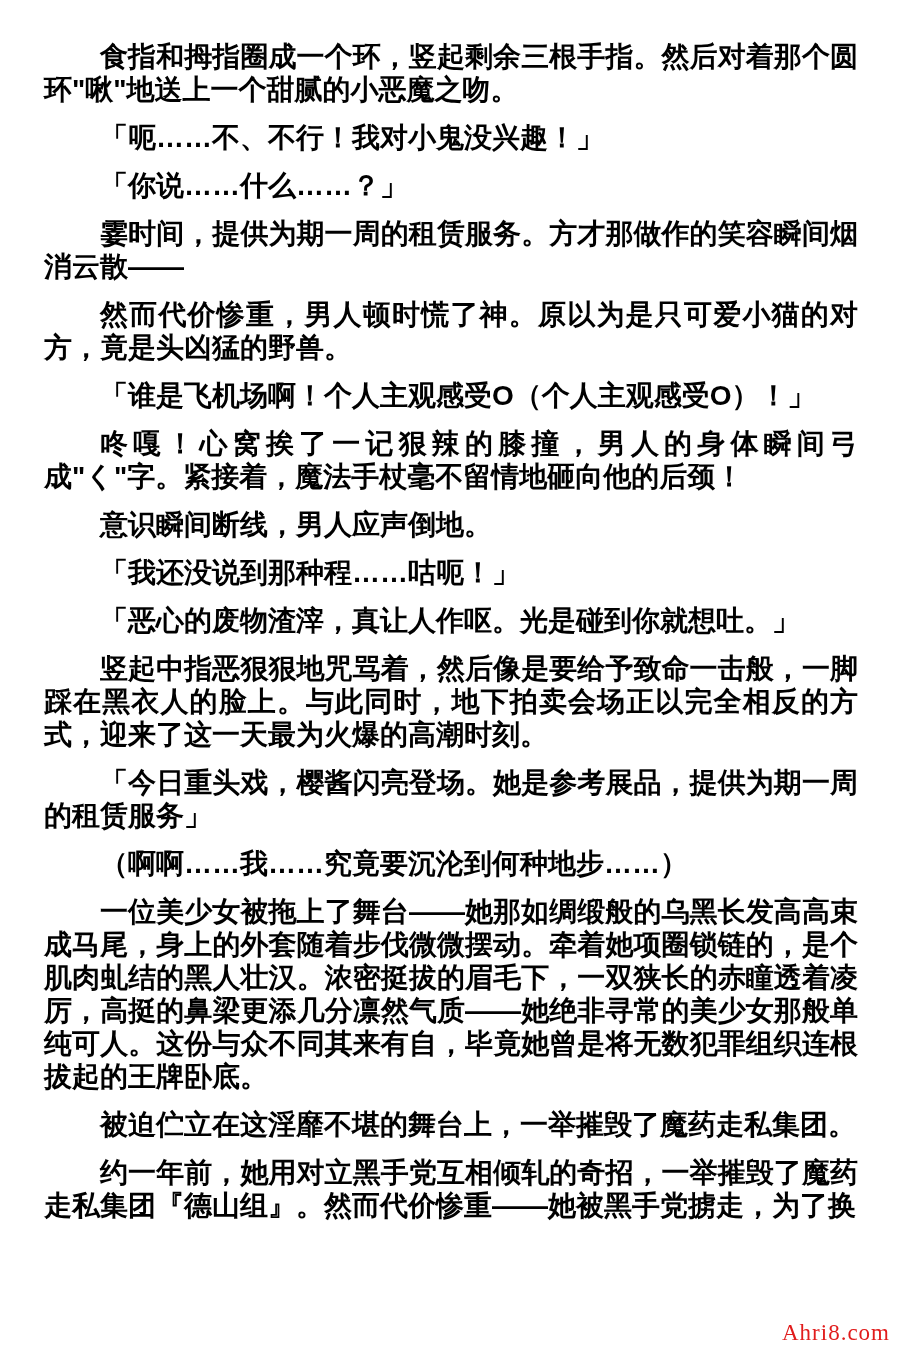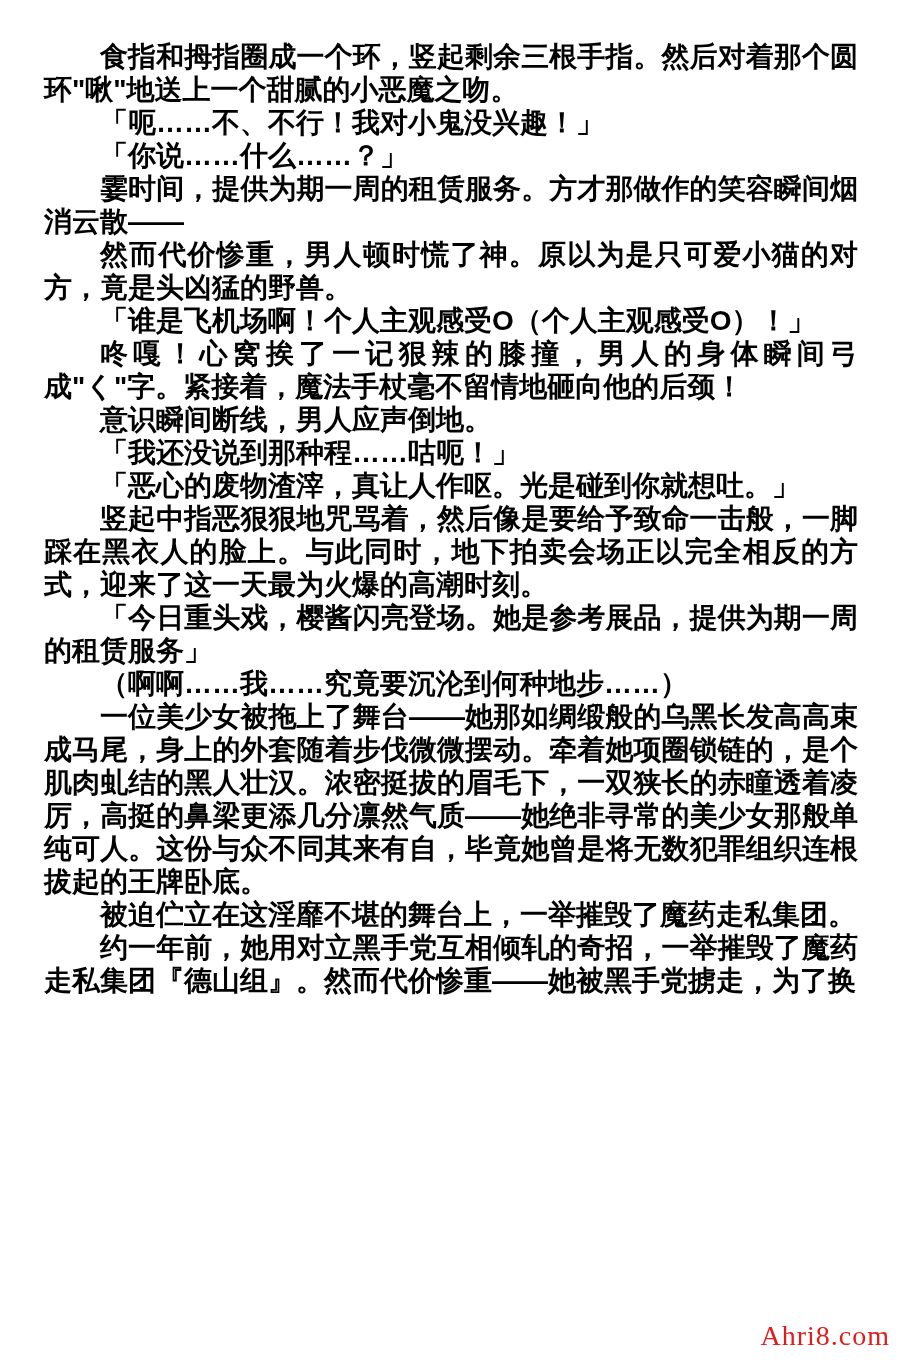--- a/index.html
+++ b/index.html
@@ -28,6 +28,7 @@
   }
   .para {
     text-indent: 2em;
+    margin-top: 15px;
   }
   .para:first-child {
     margin-top: 0;

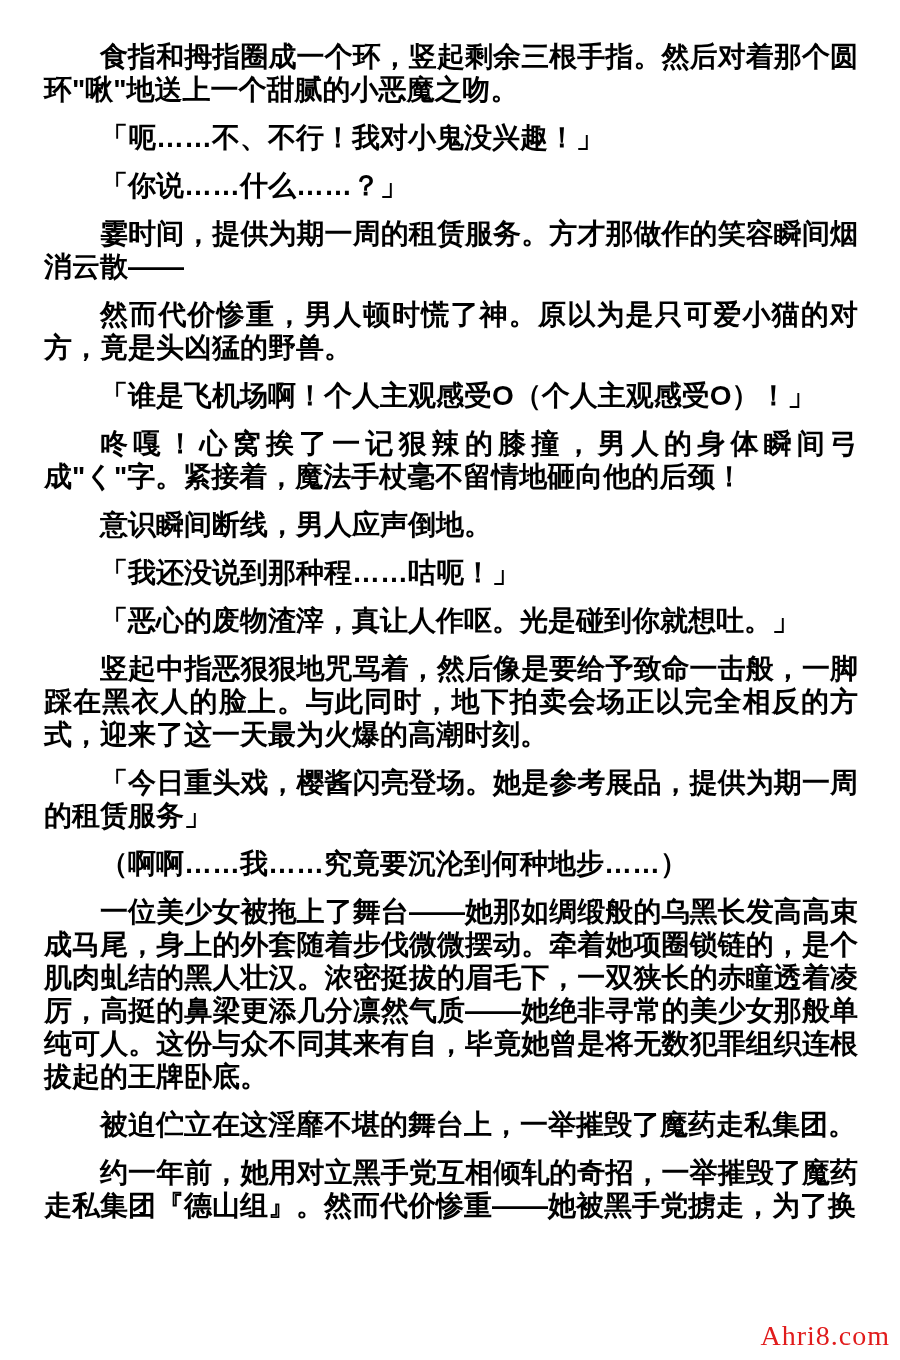--- a/index.html
+++ b/index.html
@@ -38,7 +38,7 @@
     right: 10px;
     top: 1320px;
     font-family: "Liberation Serif", "DejaVu Serif", serif;
-    font-size: 28px;
+    font-size: 23px;
     font-weight: 400;
     color: #e11c1c;
     letter-spacing: 1px;

